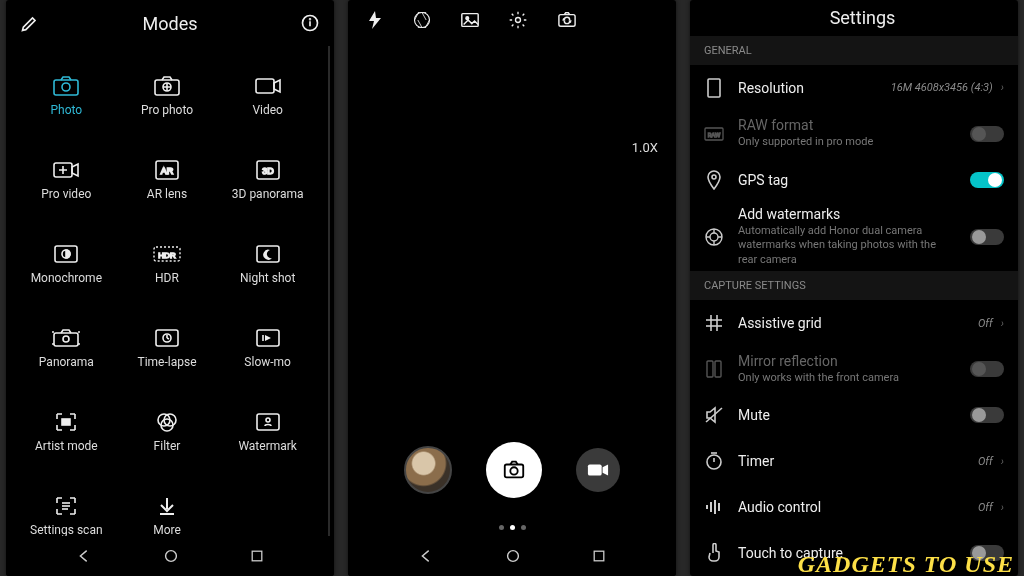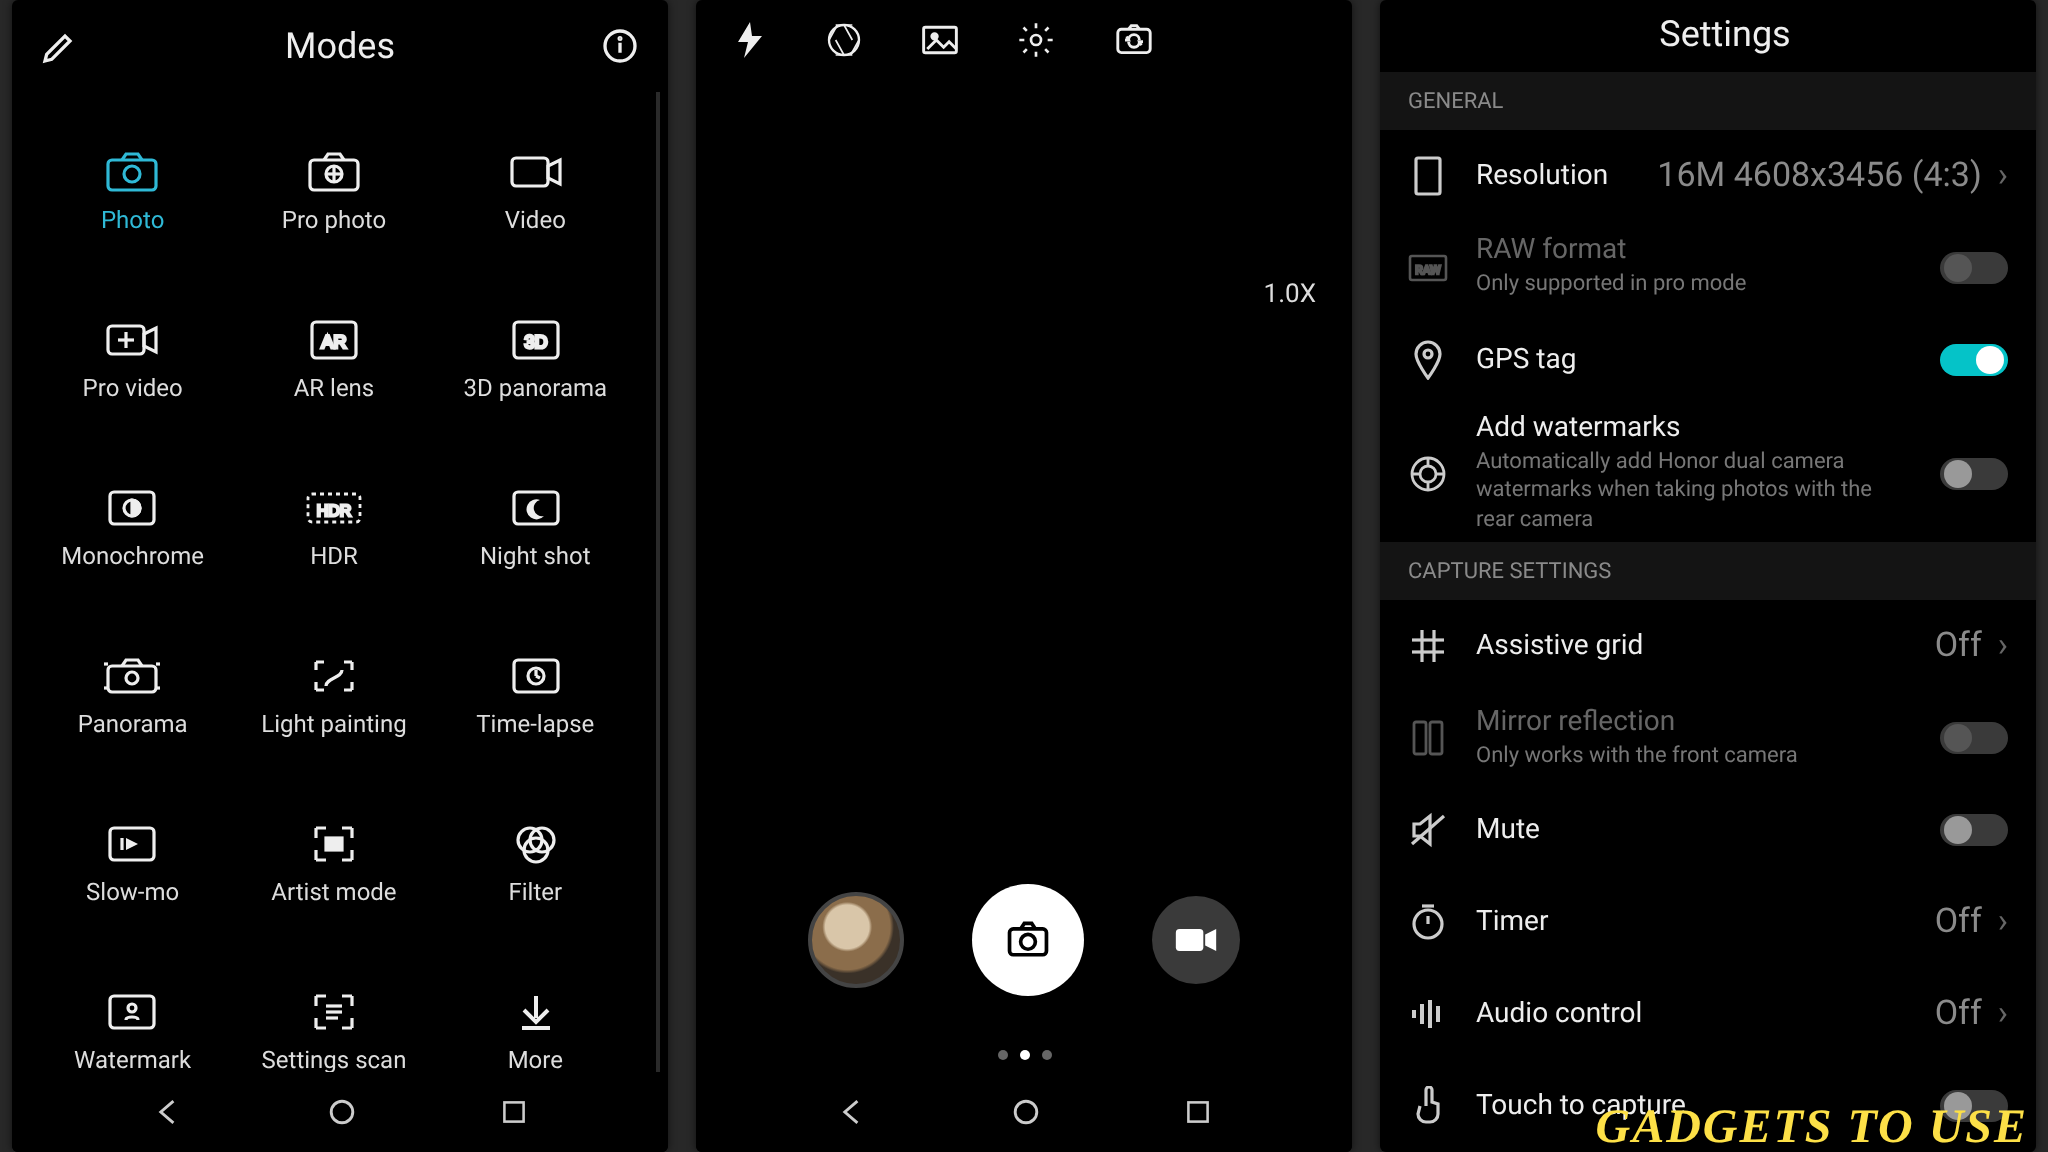--- a/index.html
+++ b/index.html
@@ -153,7 +153,7 @@
   .row .body .s { font-size: 11px; color: #777; line-height: 1.35; margin-top: 2px; }
   .row.disabled .body .t { color: #666; }
   .row.disabled .ric { color: #555; }
-  .row .tail { display: flex; align-items: flex-start; gap: 8px; font-size: 17px; color: #8a8a8a; }
+  .row .tail { display: flex; align-items: flex-start; gap: 8px; font-size: 11px; color: #8a8a8a; font-style: italic; }
   .chev { color: #666; }
   .toggle {
     width: 34px; height: 16px;

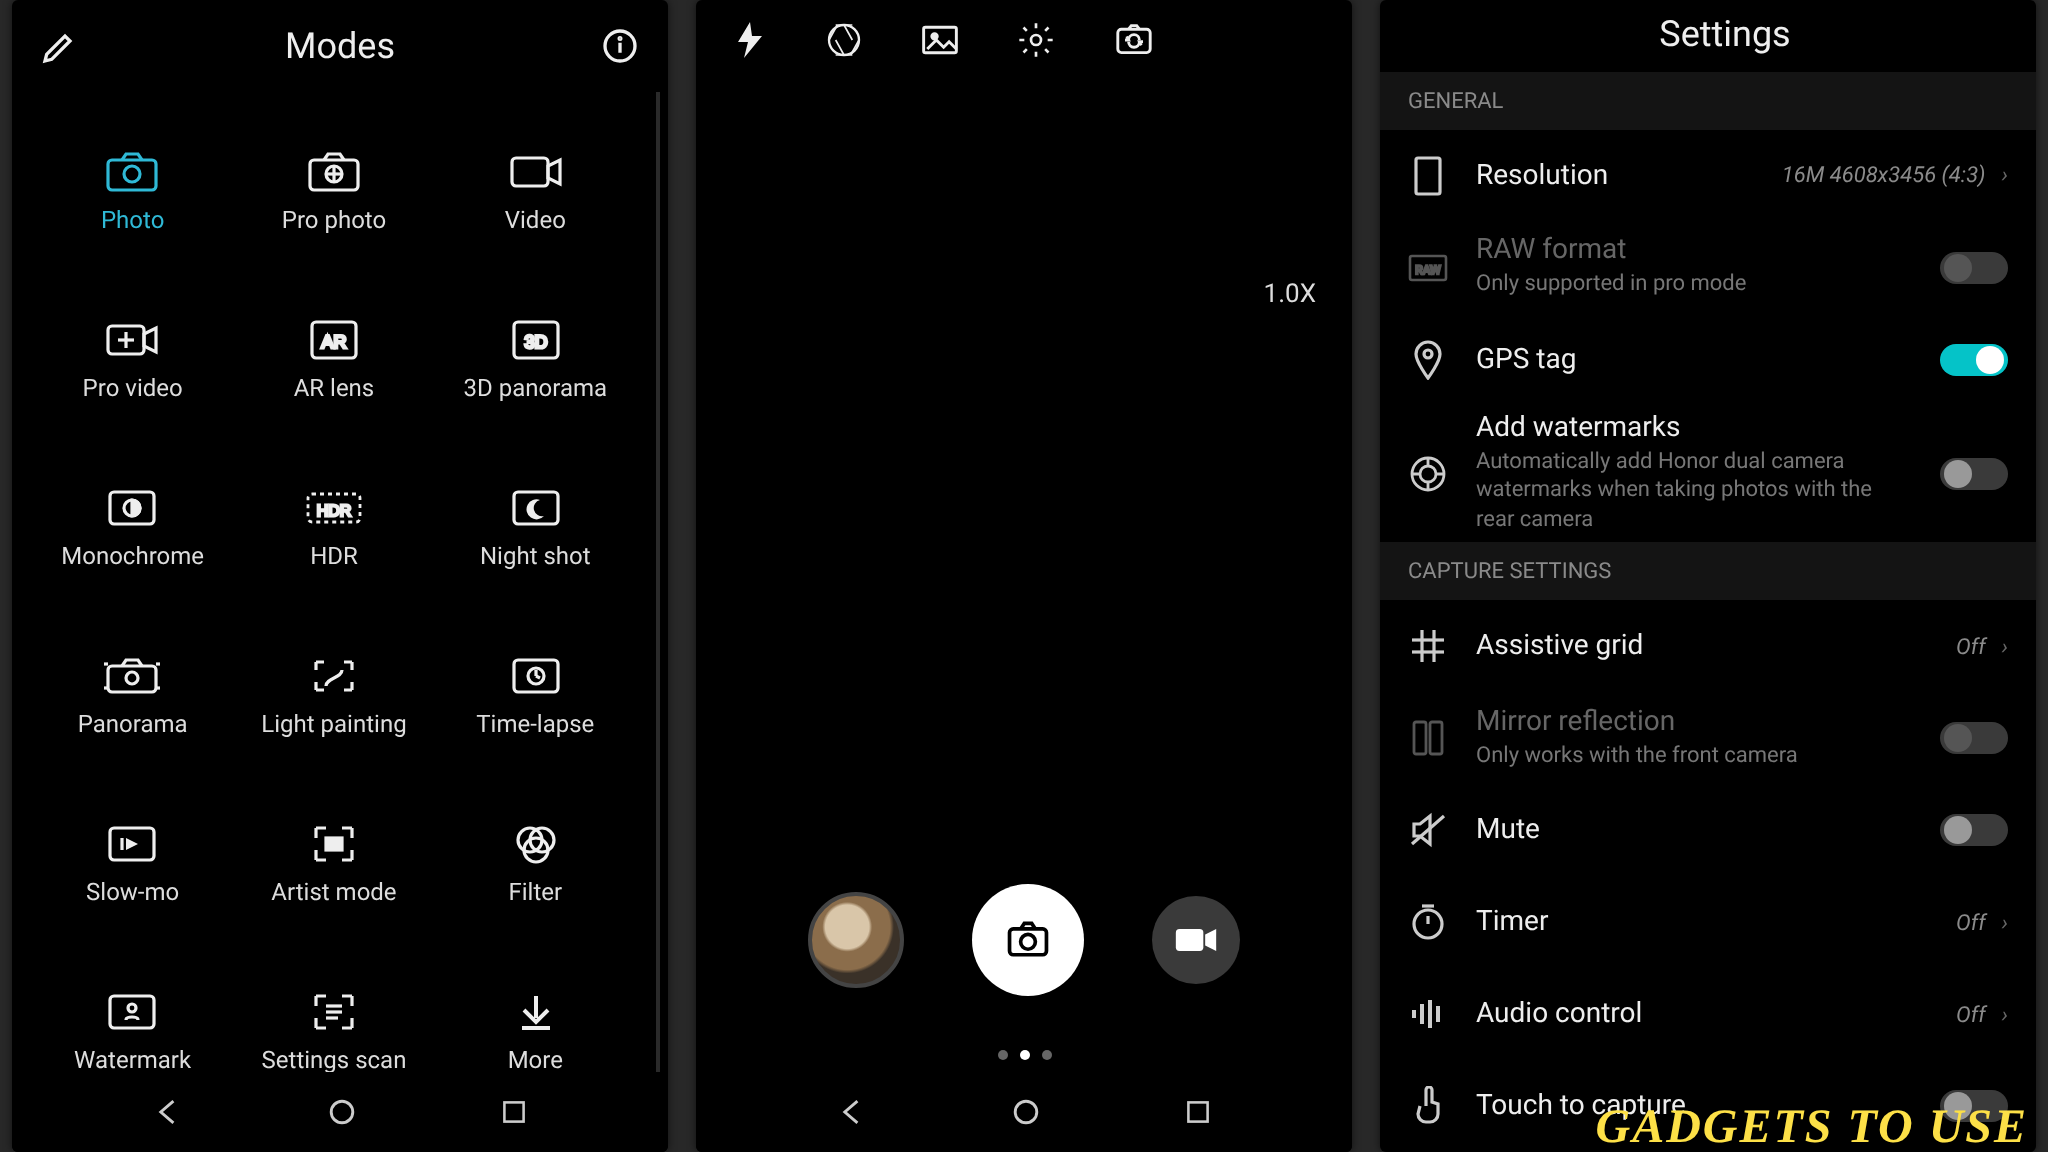--- a/index.html
+++ b/index.html
@@ -334,15 +334,6 @@
         <div class="mode-cell">
           <span class="mic">
               <svg width="28" height="22" viewBox="0 0 28 22" fill="none" stroke="#eee" stroke-width="1.6">
-                <path d="M5 4h4M5 4v4M23 4h-4M23 4v4M5 18h4M5 18v-4M23 18h-4M23 18v-4"></path>
-                <path d="M10 16c0-4 8-4 8-8"></path>
-              </svg>
-            </span>
-          <span>Light painting</span>
-        </div>
-        <div class="mode-cell">
-          <span class="mic">
-              <svg width="28" height="22" viewBox="0 0 28 22" fill="none" stroke="#eee" stroke-width="1.6">
                 <rect x="3" y="3" width="22" height="16" rx="2"></rect>
                 <circle cx="14" cy="11" r="4"></circle>
                 <line x1="14" y1="11" x2="14" y2="8"></line>

